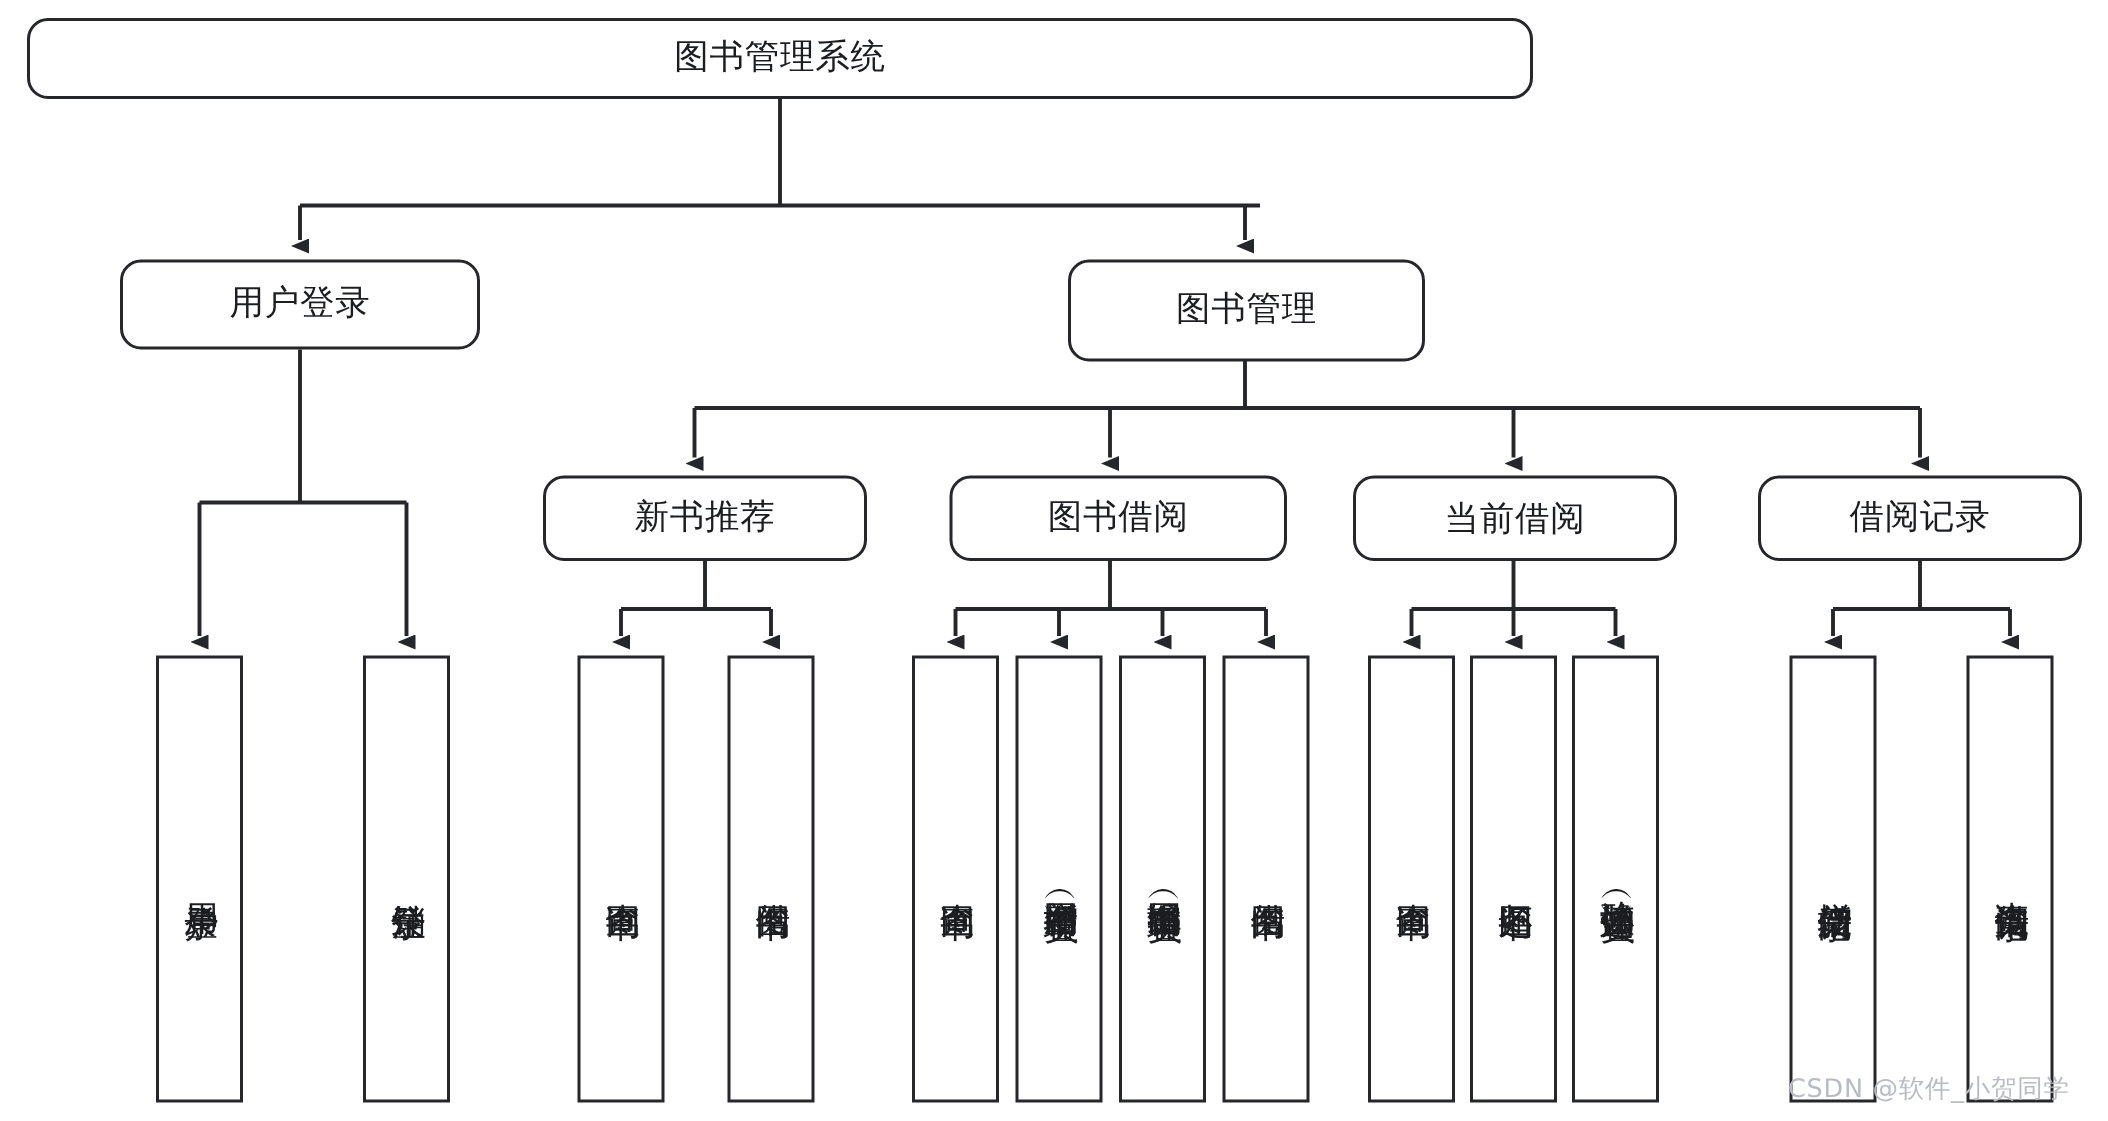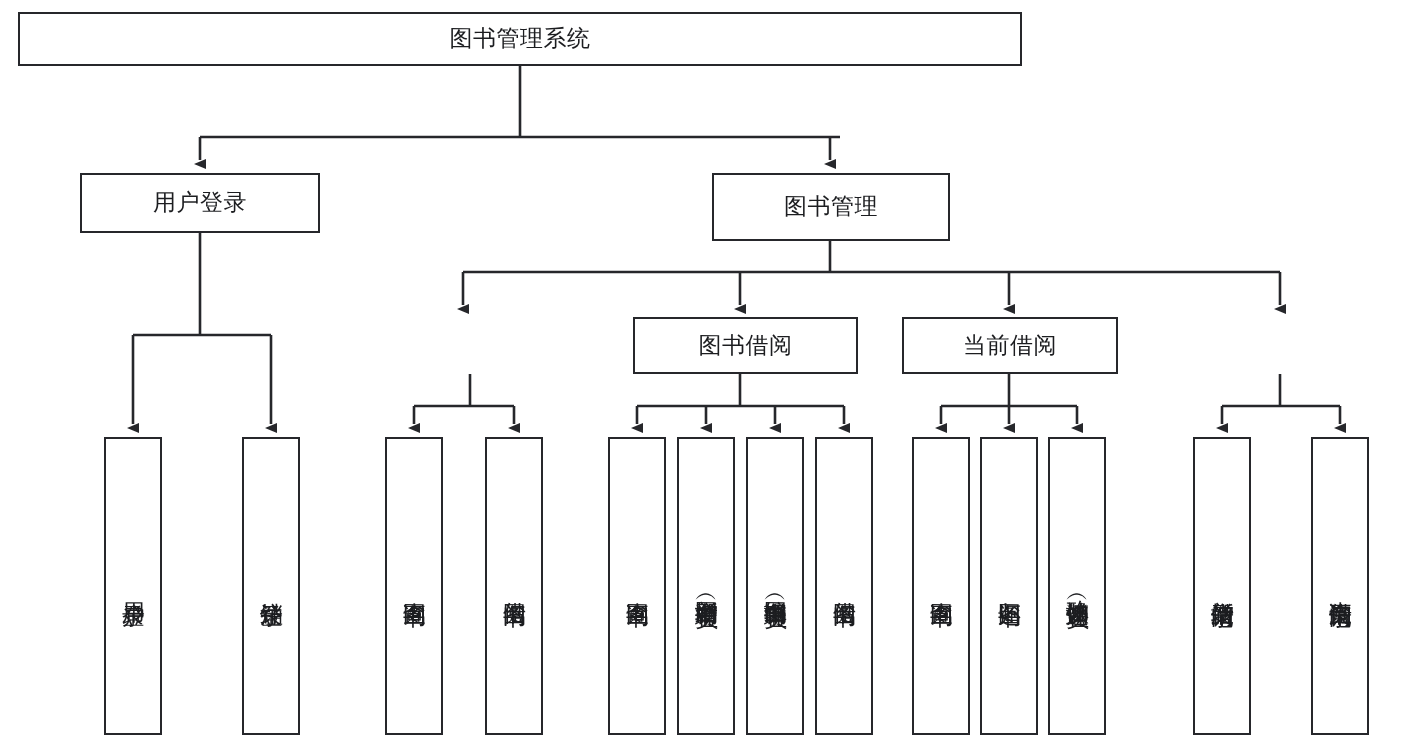--- a/index.html
+++ b/index.html
@@ -39,6 +39,7 @@
     font-size: 23px;
     letter-spacing: 0.5px;
     line-height: 1.1;
+    border-radius: 14px;
   }
   .node.v {
     font-size: 23px;

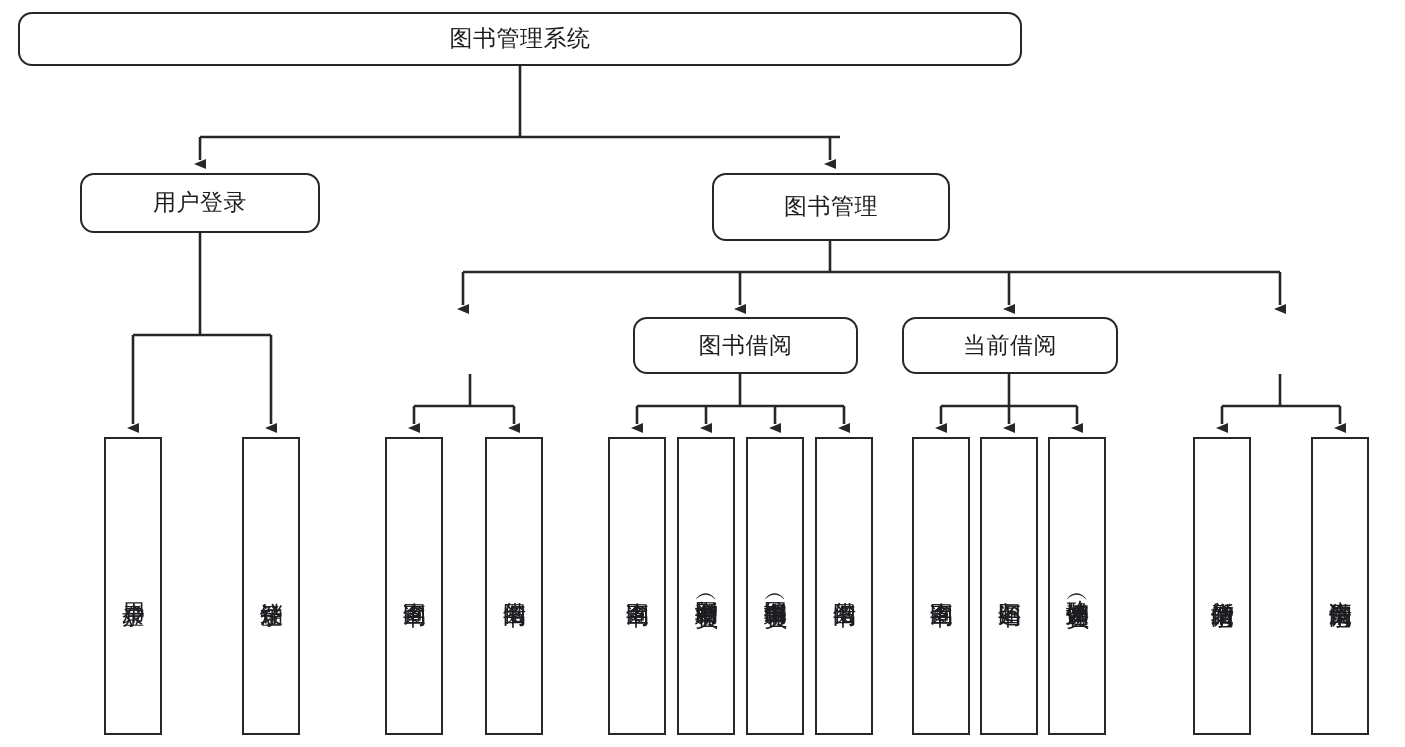--- a/index.html
+++ b/index.html
@@ -143,6 +143,9 @@
     <span>图书管理</span>
   </div>
 
+  <div class="node h" style="left:362px; top:317px; width:216px; height:57px;">
+    <span>新书推荐</span>
+  </div>
   <div class="node h" style="left:633px; top:317px; width:225px; height:57px;">
     <span>图书借阅</span>
   </div>

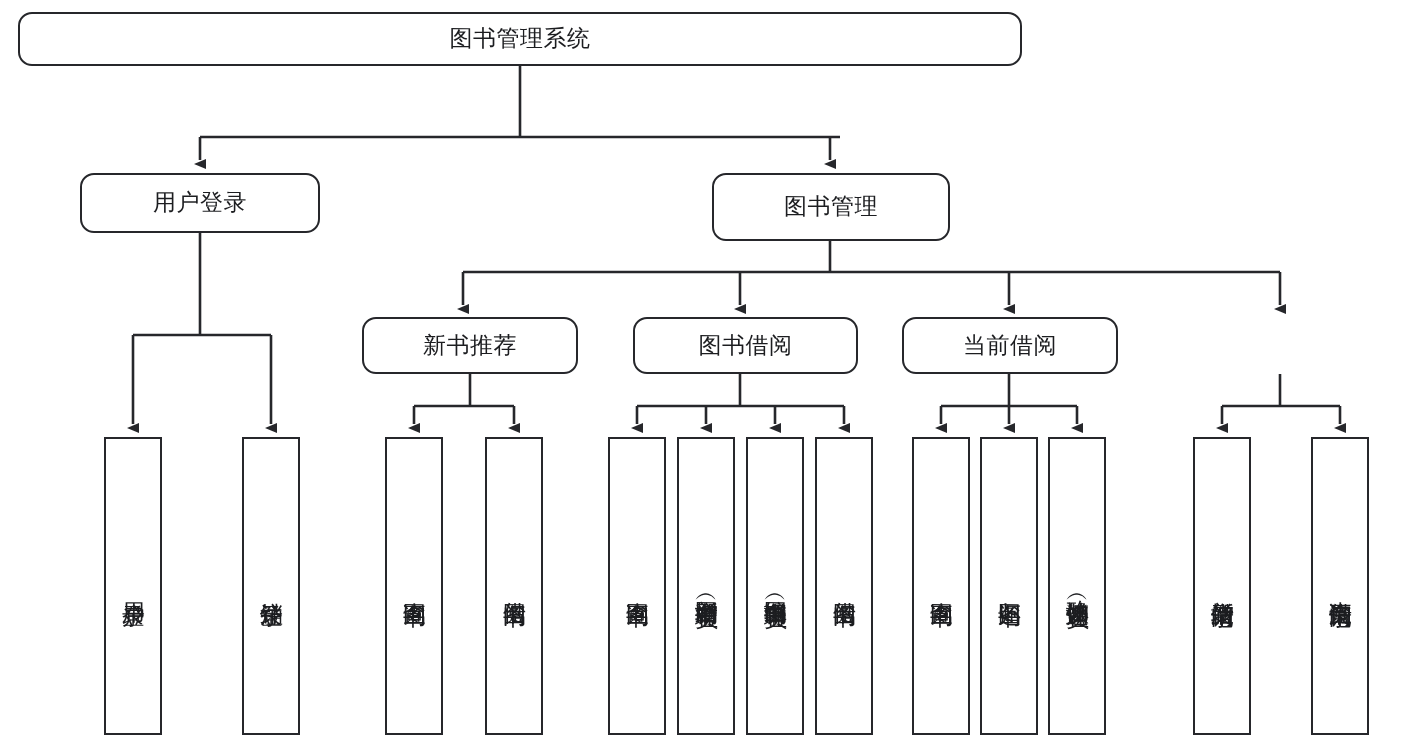--- a/index.html
+++ b/index.html
@@ -152,6 +152,9 @@
   <div class="node h" style="left:902px; top:317px; width:216px; height:57px;font-family:Liberation Serif, serif;">
     <span>当前借阅</span>
   </div>
+  <div class="node h" style="left:1172px; top:317px; width:216px; height:57px;">
+    <span>借阅记录</span>
+  </div>
 
   <div class="node v" style="left:104px; top:437px; width:58px; height:298px;">
     <span class="vtext">用户登录</span>

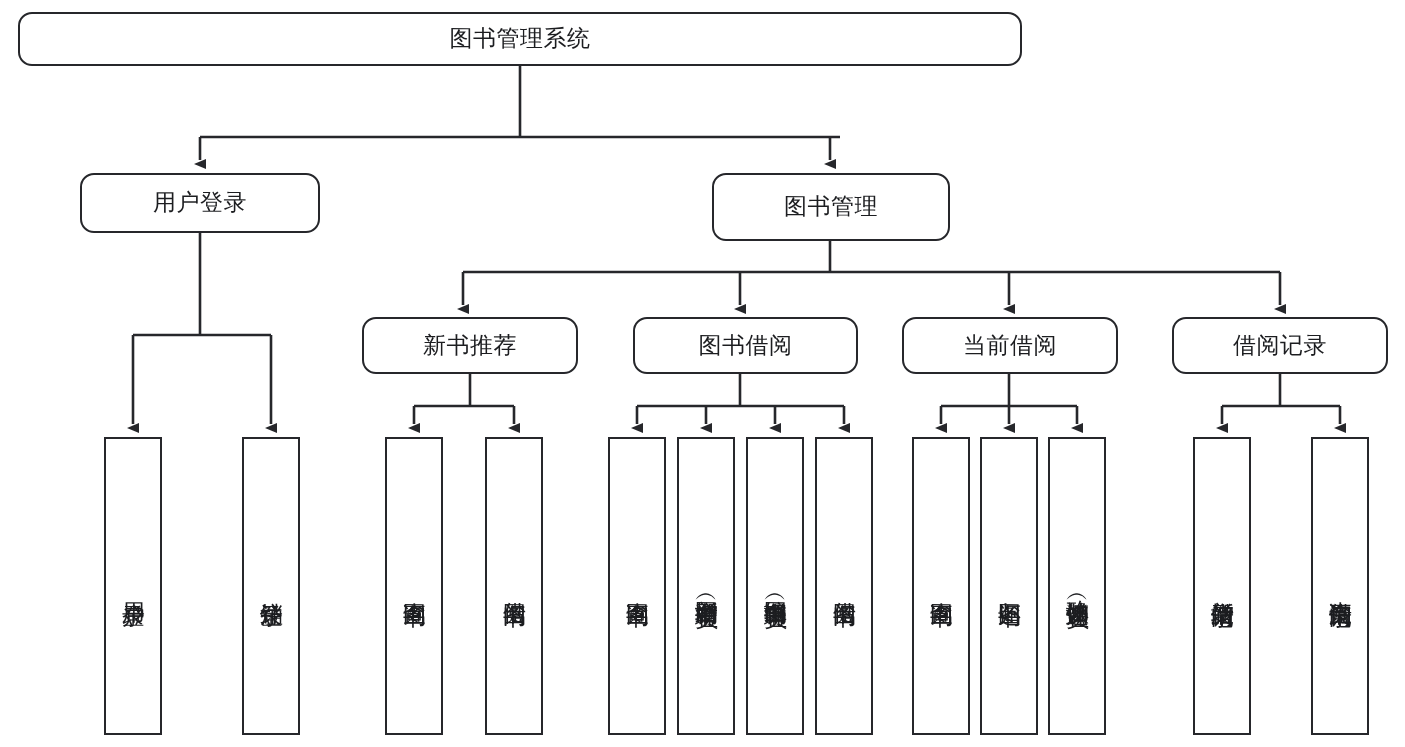--- a/index.html
+++ b/index.html
@@ -200,6 +200,7 @@
     <span class="vtext">查询借阅记录</span>
   </div>
 
+  <div class="watermark" style="left:1192px; top:714px;">CSDN @软件_小贺同学</div>
 
 </div>
 

